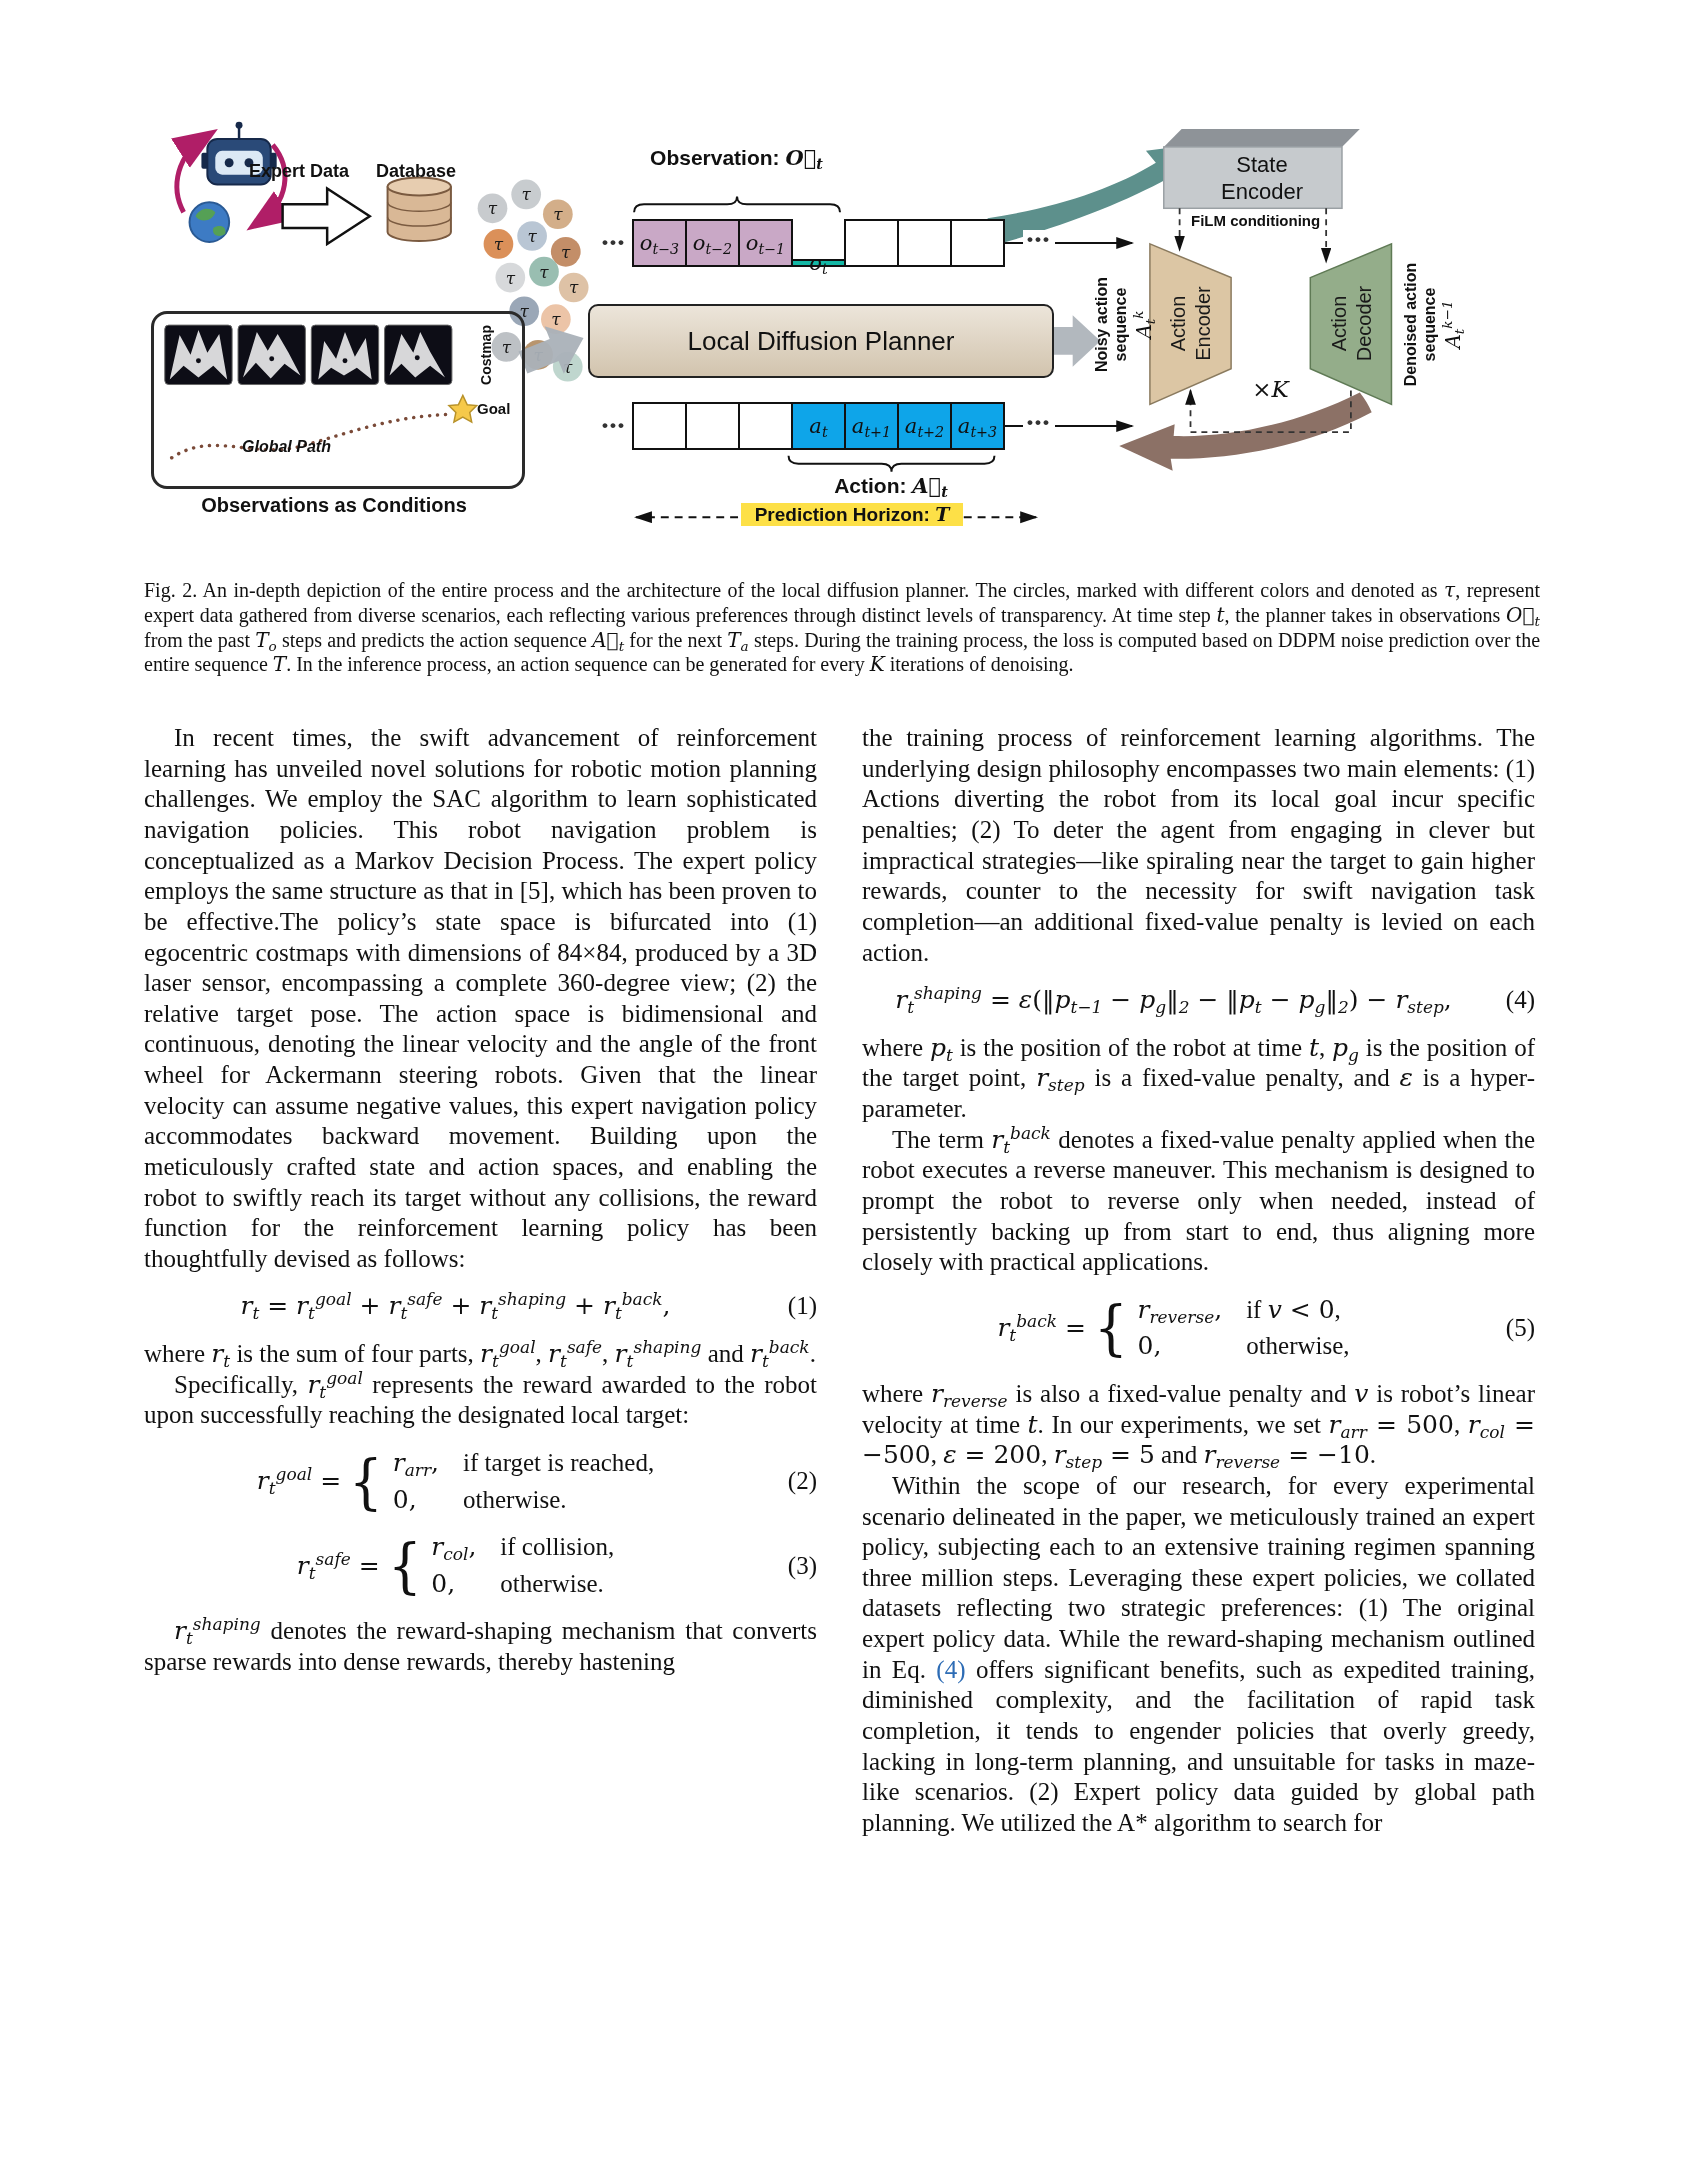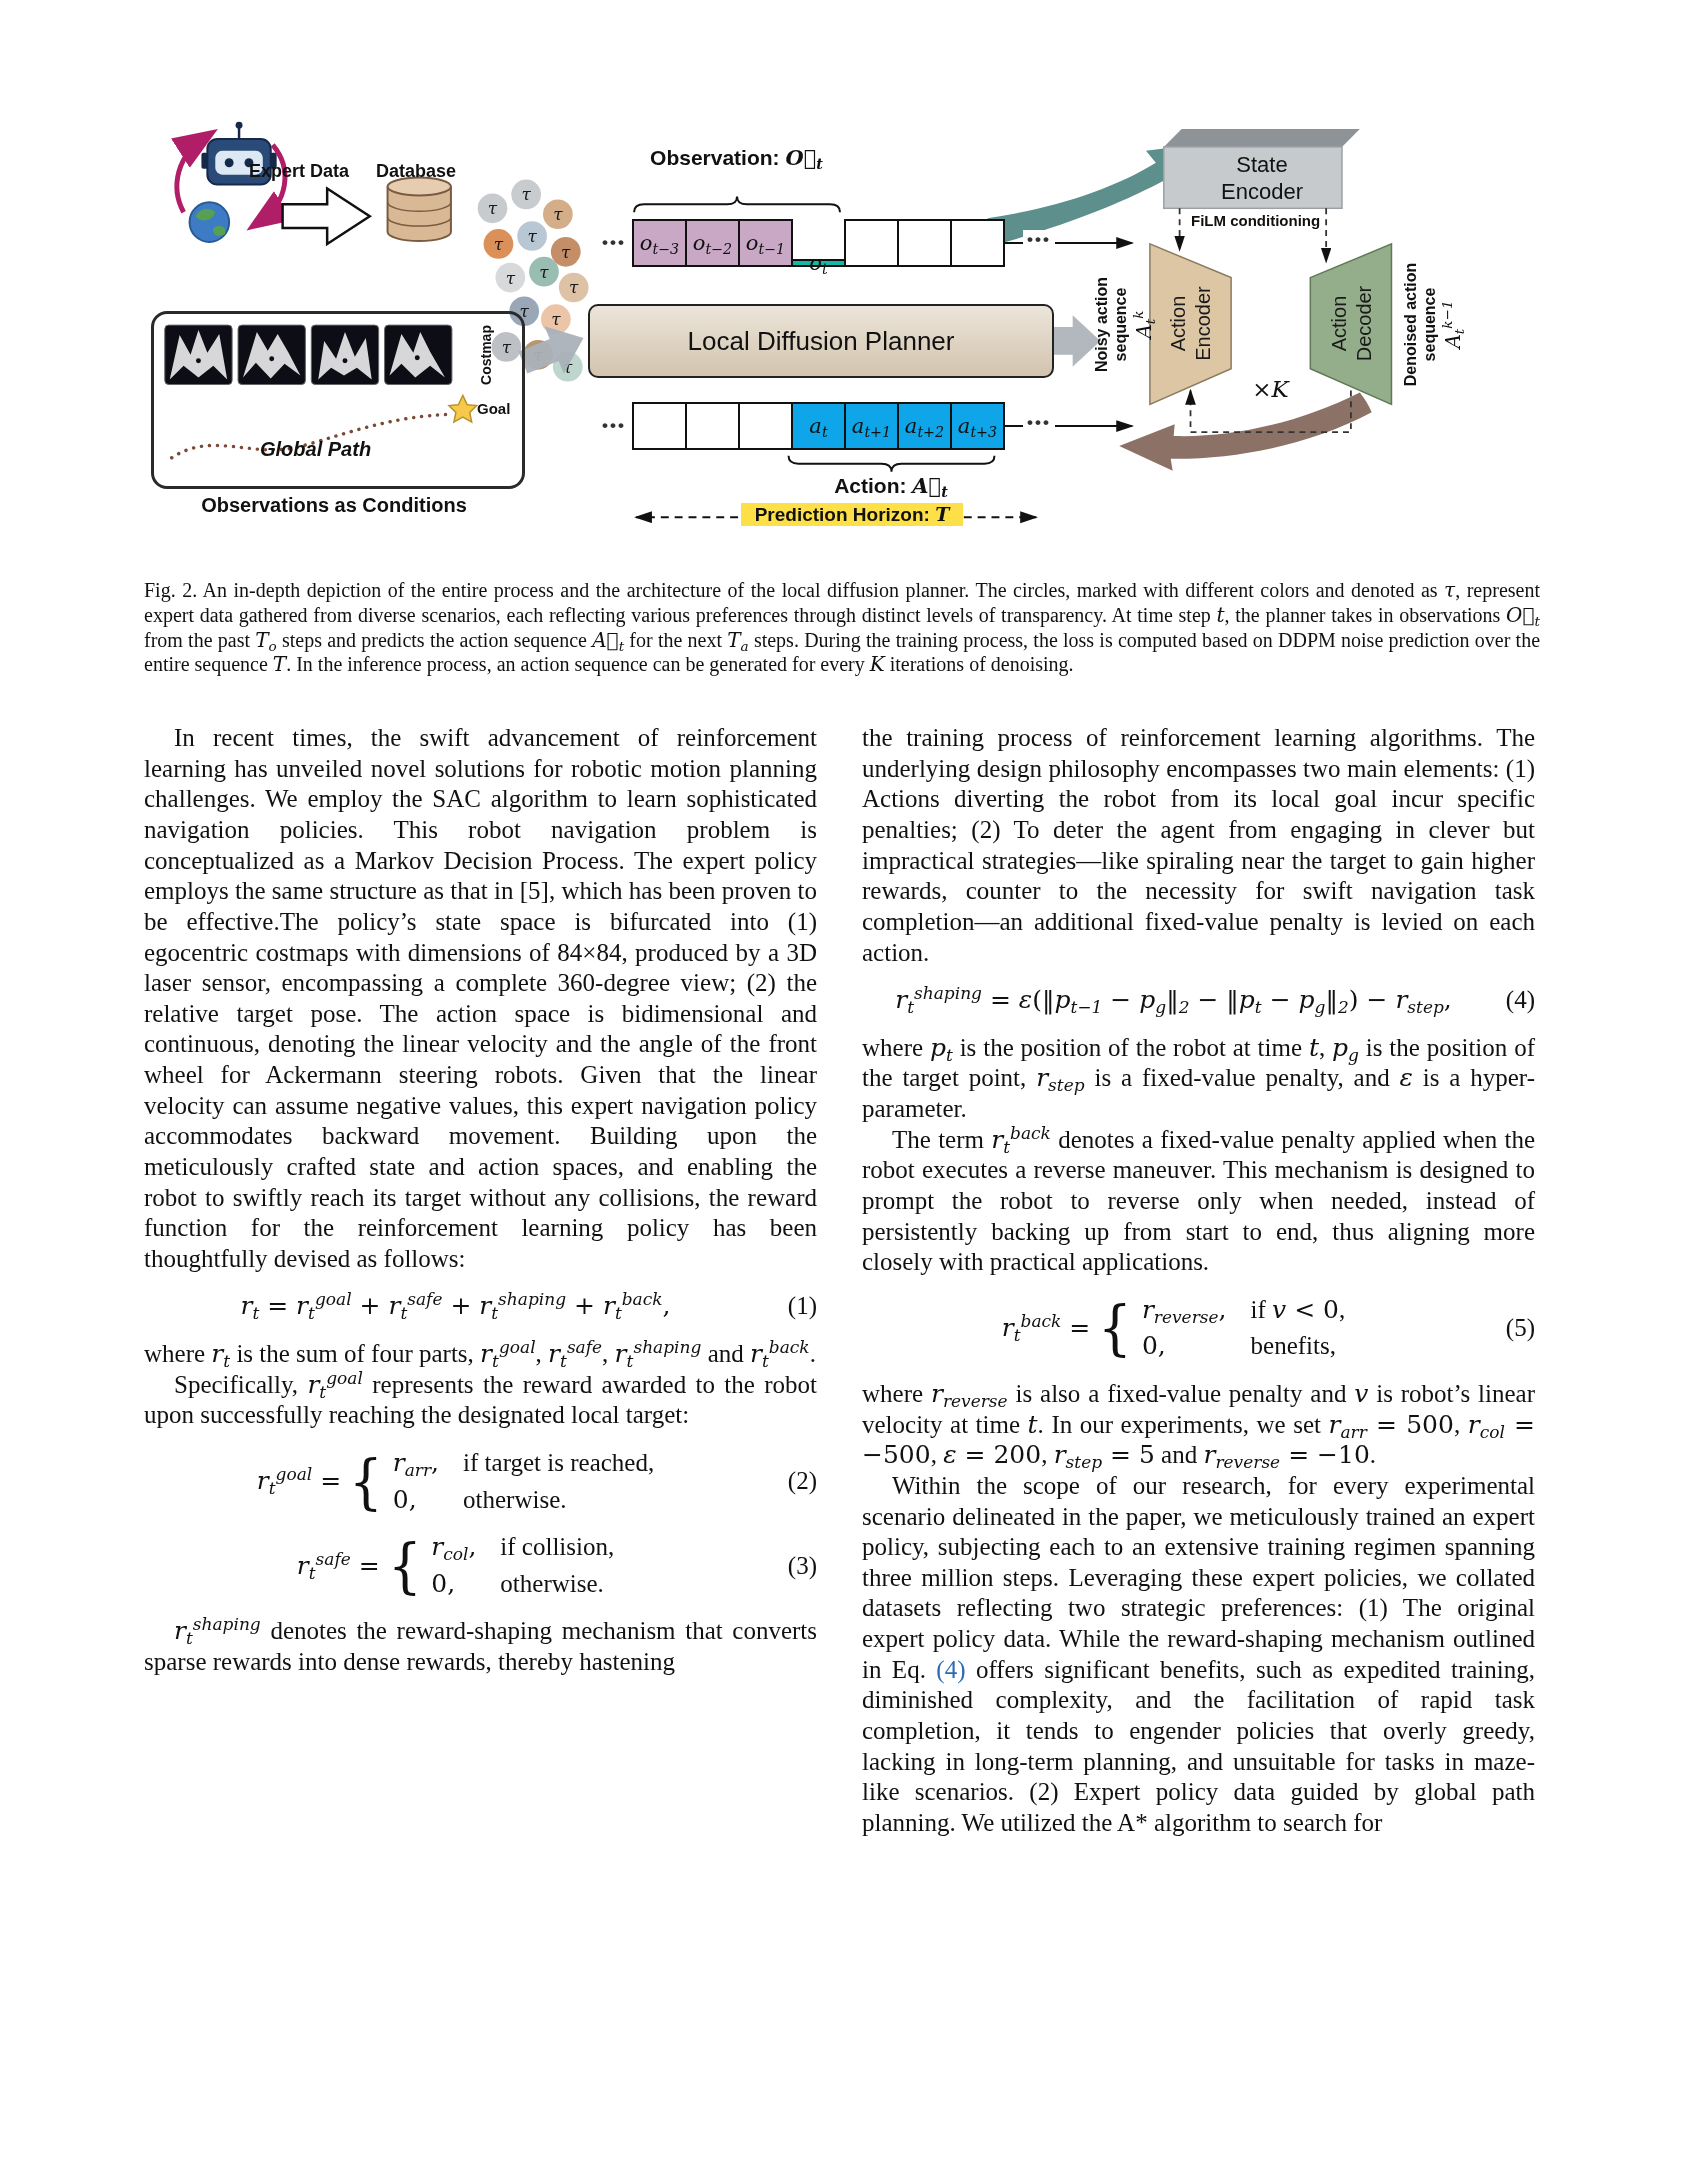--- a/index.html
+++ b/index.html
@@ -257,7 +257,7 @@
     <div class="vlabel" style="left:302px;top:228px;width:79px;height:20px;">
       <span class="t1" style="font-size:14px;">Costmap</span>
     </div>
-    <div class="flabel b" style="left:116px;top:321px;font-size:20px;font-style:italic;">Global Path</div>
+    <div class="flabel b" style="left:98px;top:321px;font-size:16px;font-style:italic;">Global Path</div>
     <div class="flabel b" style="left:333px;top:283px;font-size:15px;">Goal</div>
     <div class="flabel b center" style="left:12px;top:377px;width:356px;font-size:20px;">Observations as Conditions</div>
 

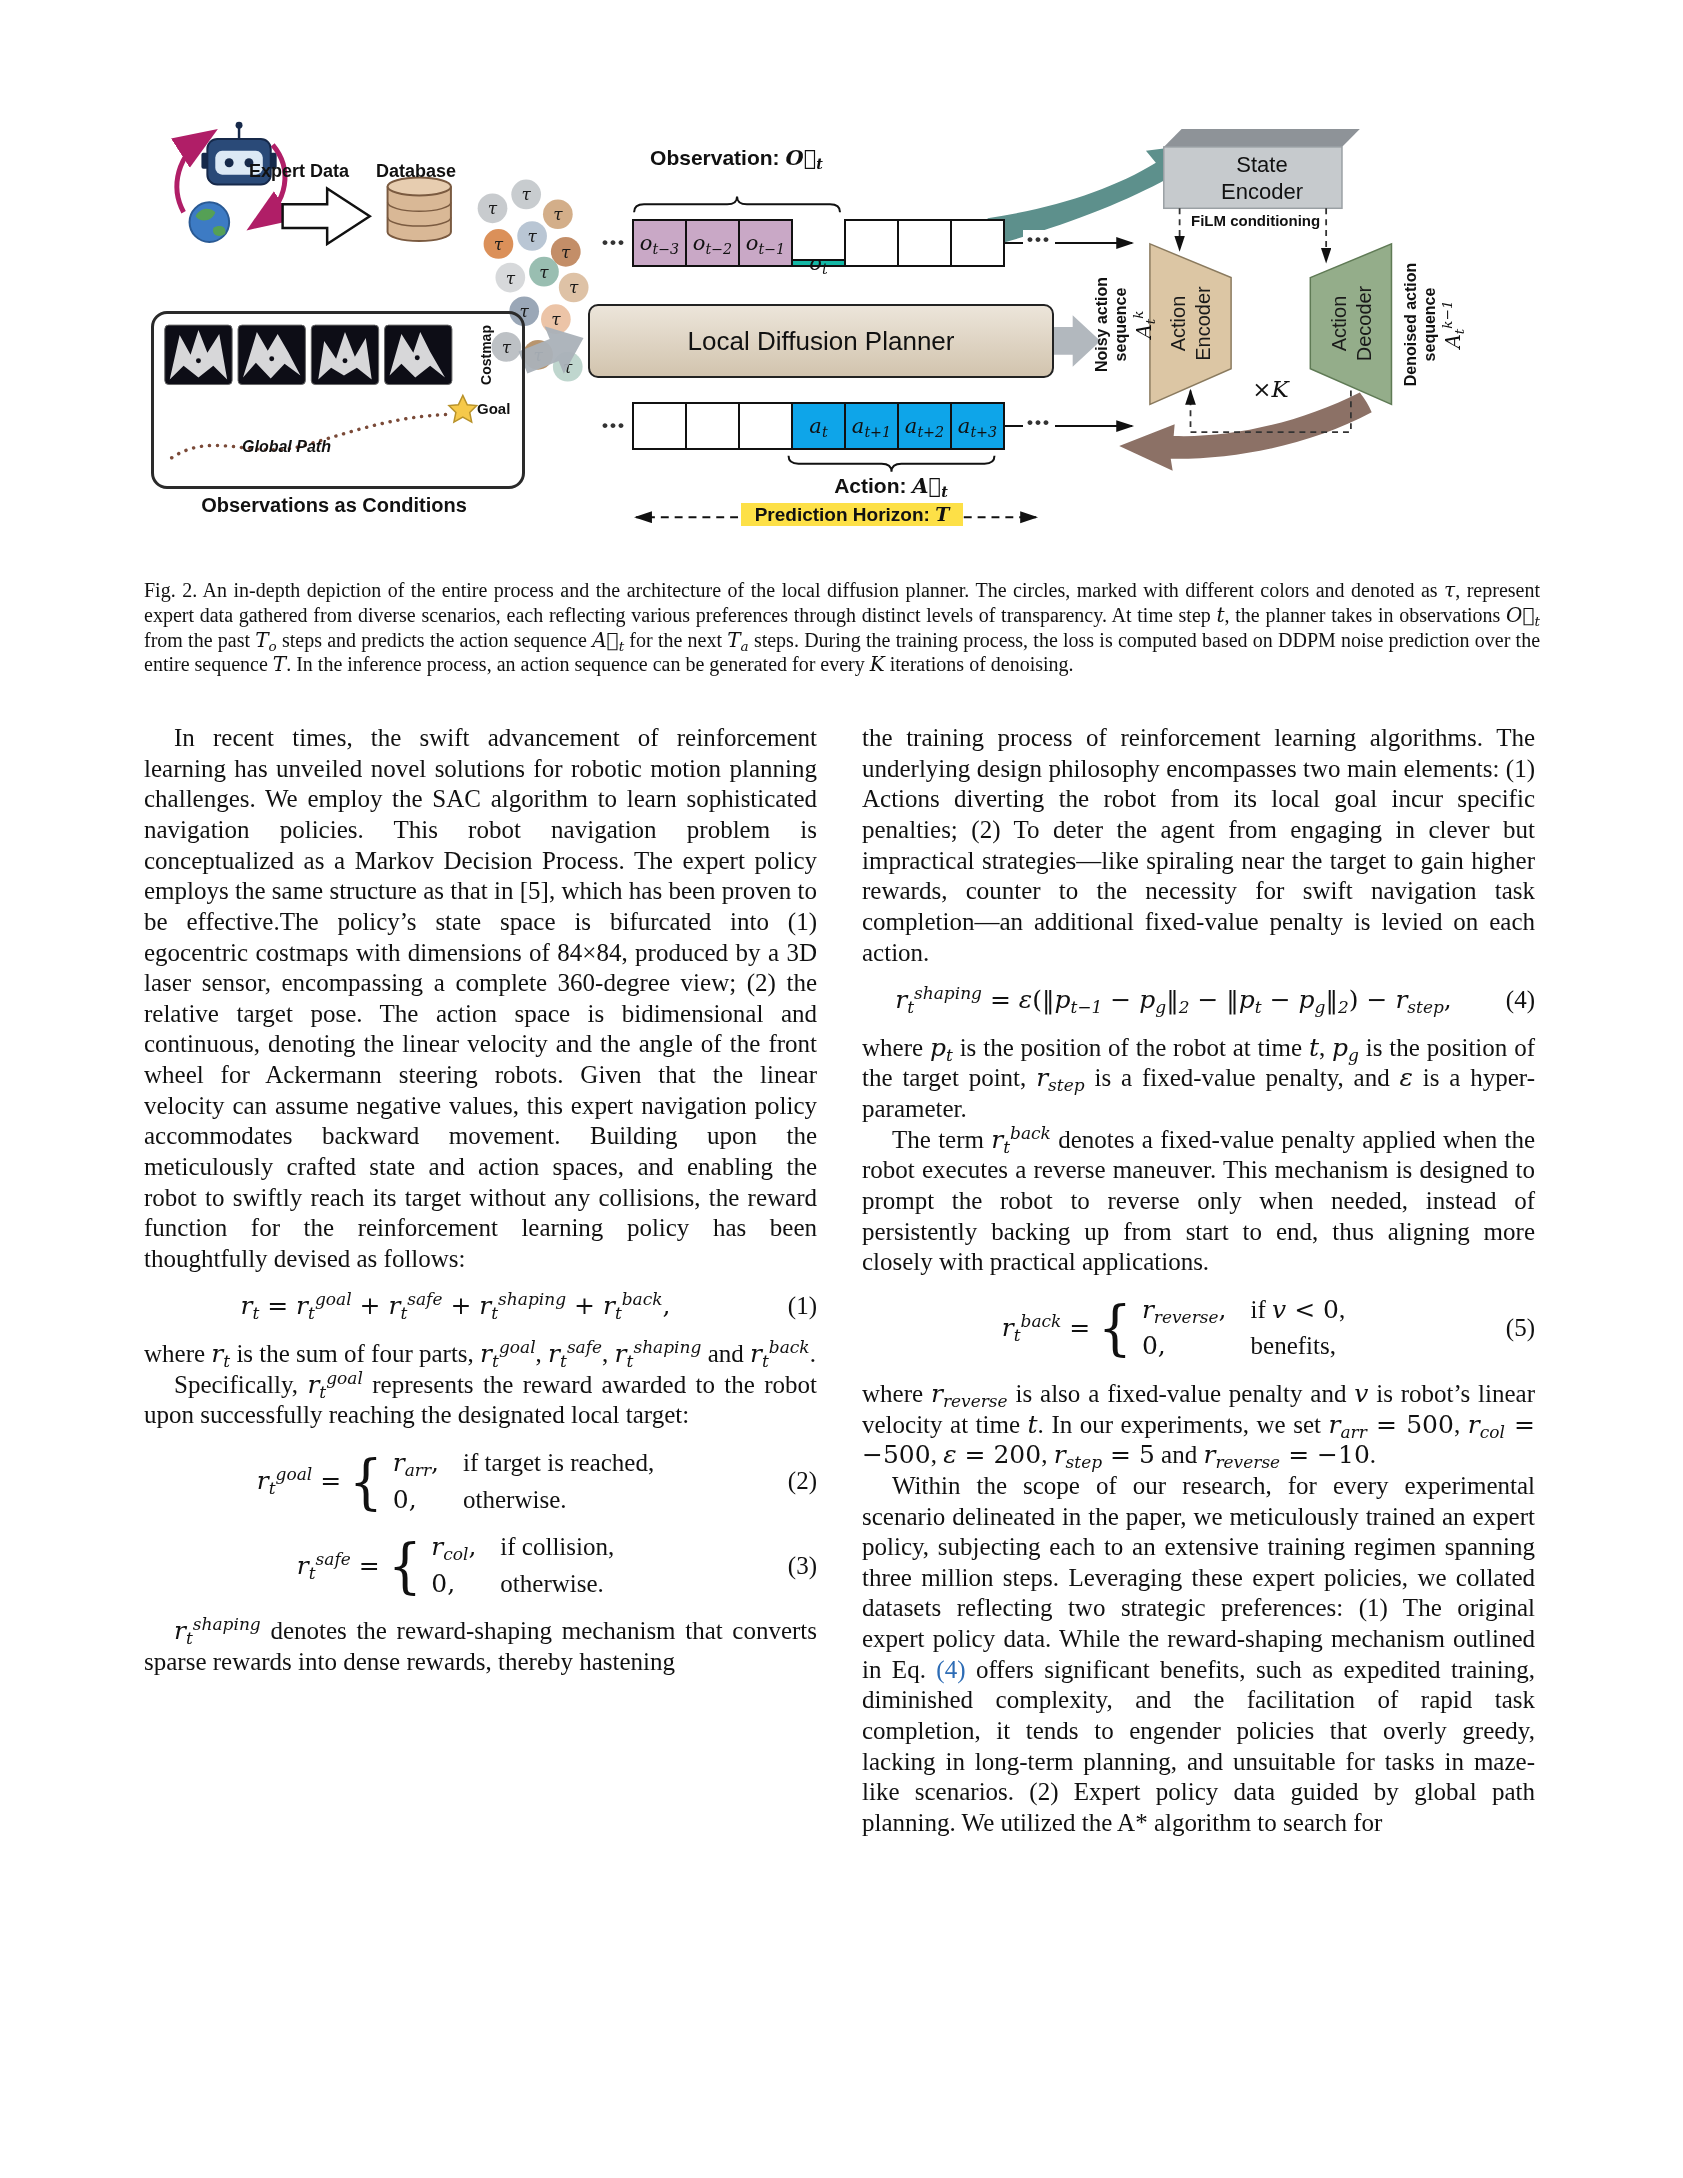--- a/index.html
+++ b/index.html
@@ -357,7 +357,7 @@
             <span><span></span><span class="math"><span>r</span><sub>reverse</sub><span class="mu">,</span></span><span></span></span>
             <span><span>if </span><span class="math"><span>v</span><span class="mu"> &lt; 0</span></span><span>,</span></span>
             <span><span></span><span class="math"><span class="mu">0,</span></span><span></span></span>
-            <span><span>benefits,</span></span>
+            <span><span>otherwise,</span></span>
           </span>
         </span>
         <span class="eq-num">(5)</span>

